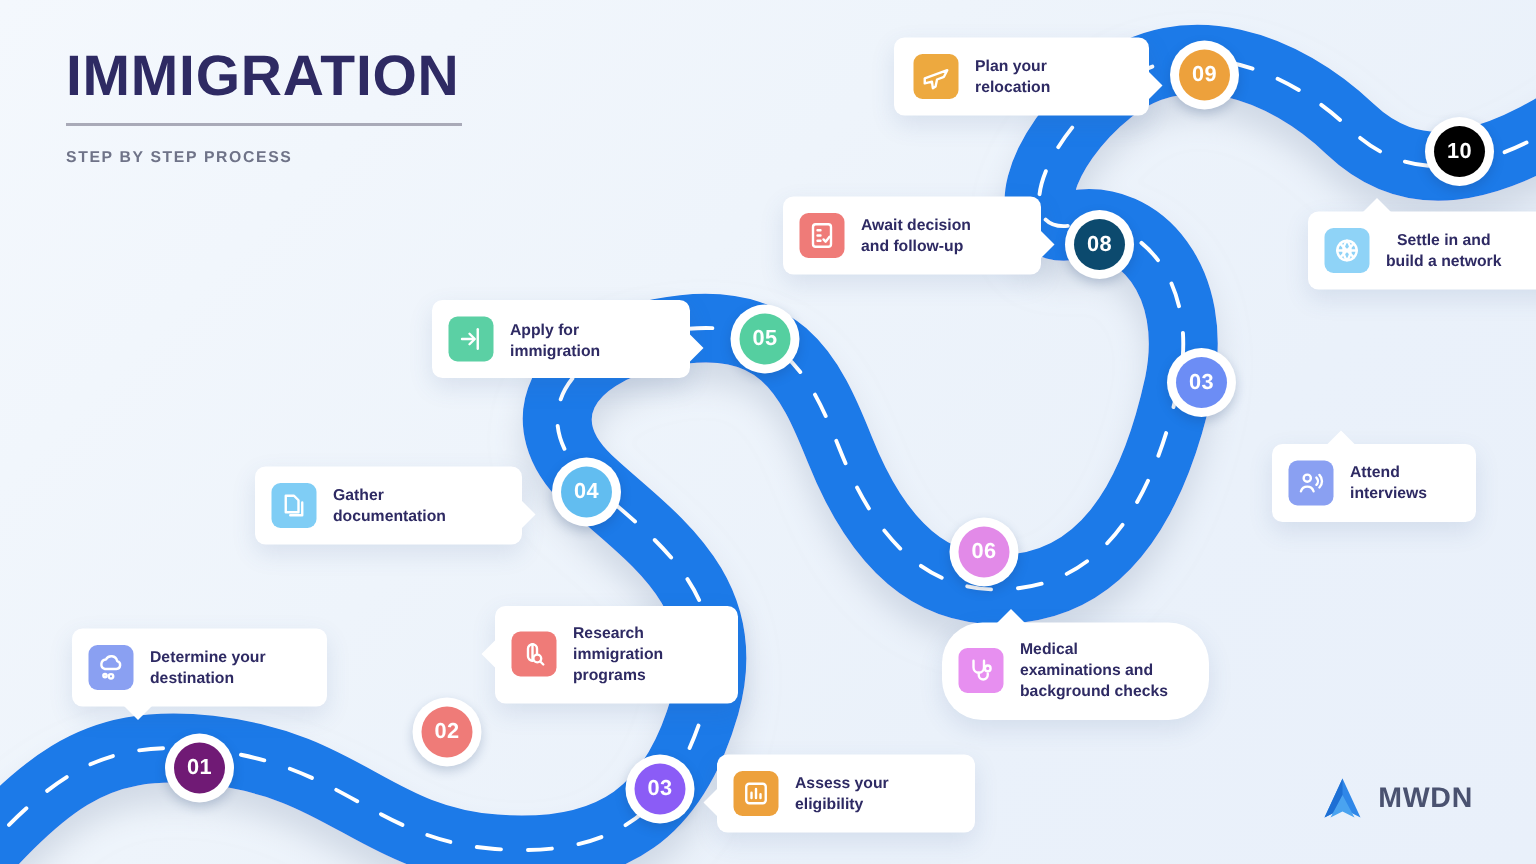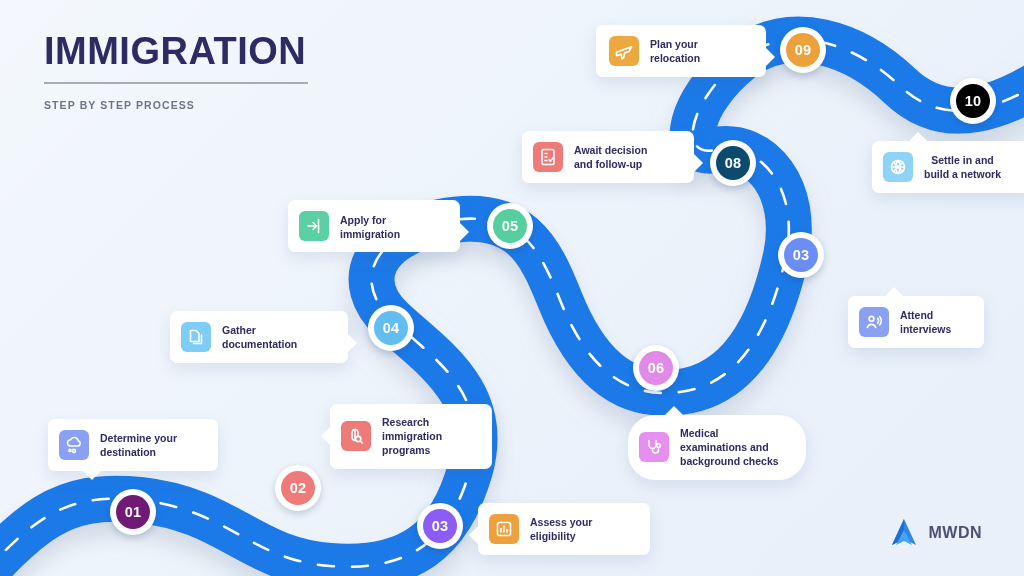--- a/index.html
+++ b/index.html
@@ -156,7 +156,7 @@
     z-index: 40;
   }
   #logo-text {
-    font-size: 16px;
+    font-size: 19px;
     font-weight: 700;
     color: #4a5270;
     letter-spacing: 0.5px;

